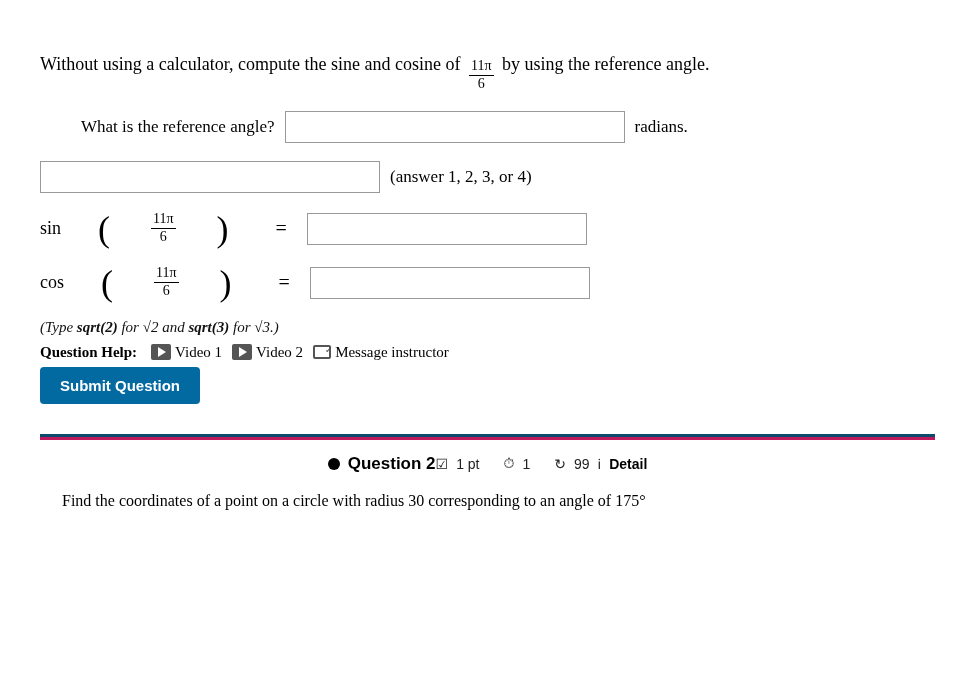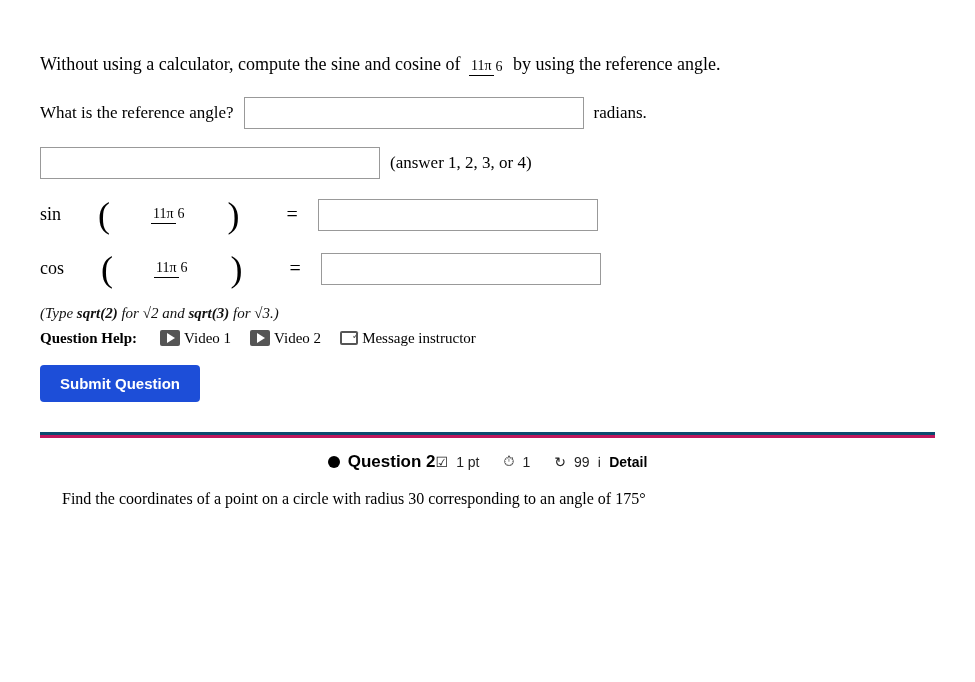--- a/index.html
+++ b/index.html
@@ -32,7 +32,7 @@
 
     .fraction-inline {
       display: inline-flex;
-      flex-direction: row;
+      flex-direction: column;
       align-items: center;
       vertical-align: middle;
       margin: 0 4px;

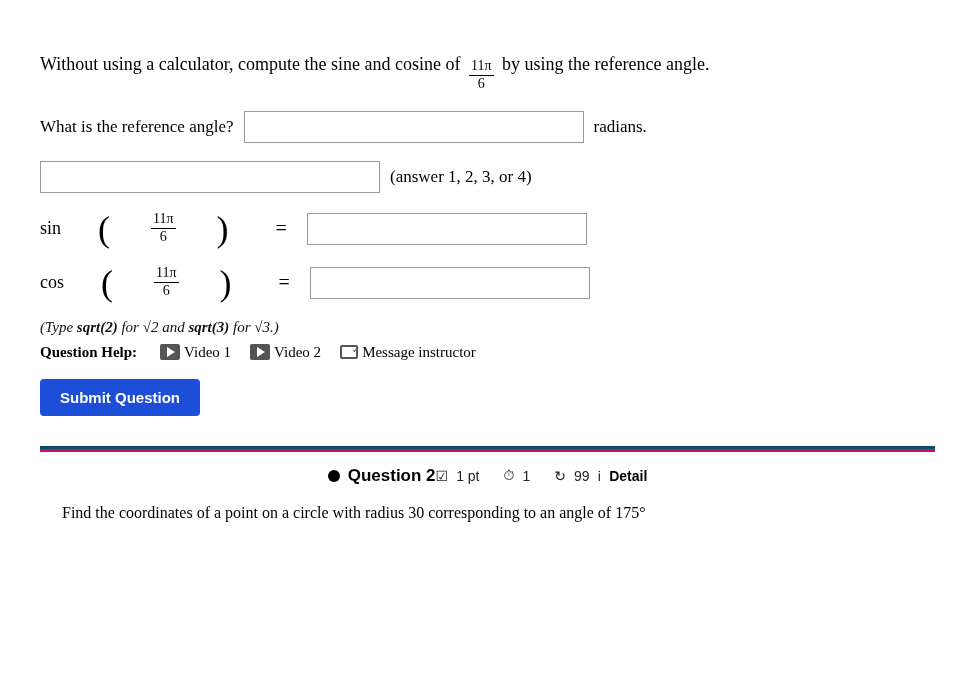--- a/index.html
+++ b/index.html
@@ -59,6 +59,7 @@
     .row label {
       white-space: nowrap;
       margin-right: 10px;
+      margin-left: 41px;
     }
 
     .text-input {

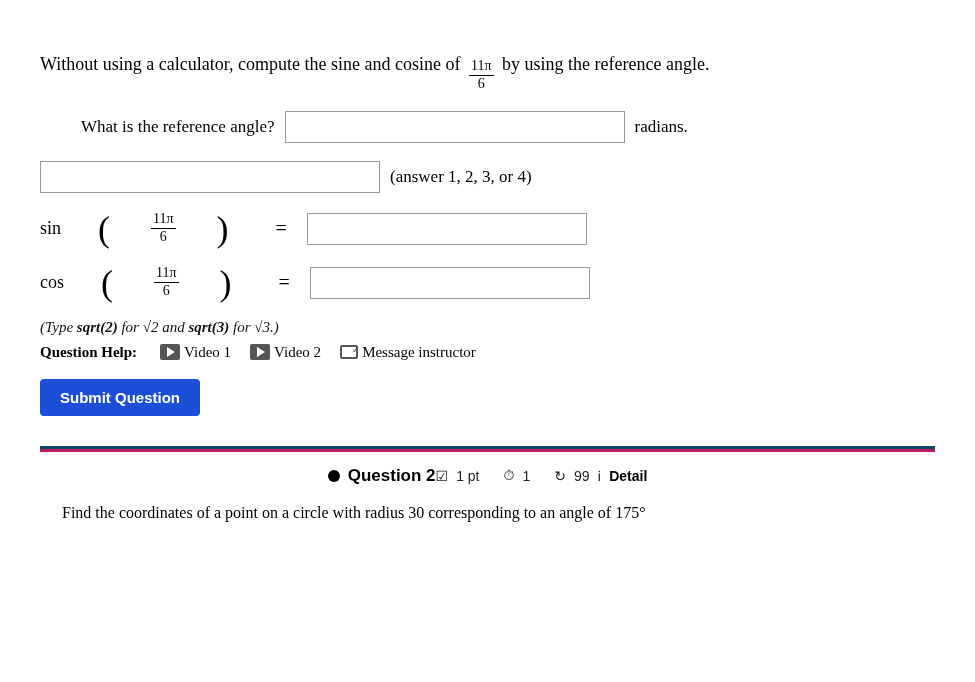--- a/index.html
+++ b/index.html
@@ -123,8 +123,8 @@
       display: flex;
       align-items: center;
       font-size: 15px;
-      margin-bottom: 18px;
-      gap: 19px;
+      margin-bottom: 6px;
+      gap: 10px;
       flex-wrap: wrap;
     }
 

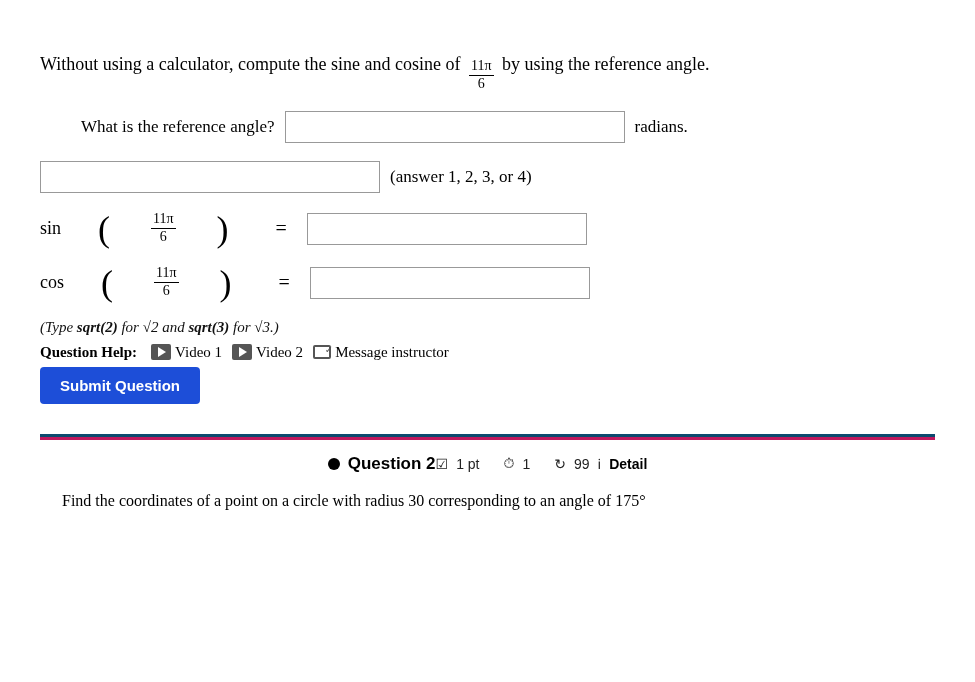--- a/index.html
+++ b/index.html
@@ -181,7 +181,7 @@
     }
 
     .submit-btn {
-      background: #1d4ed8;
+      background: #0369a1;
       color: #fff;
       border: none;
       padding: 10px 20px;

